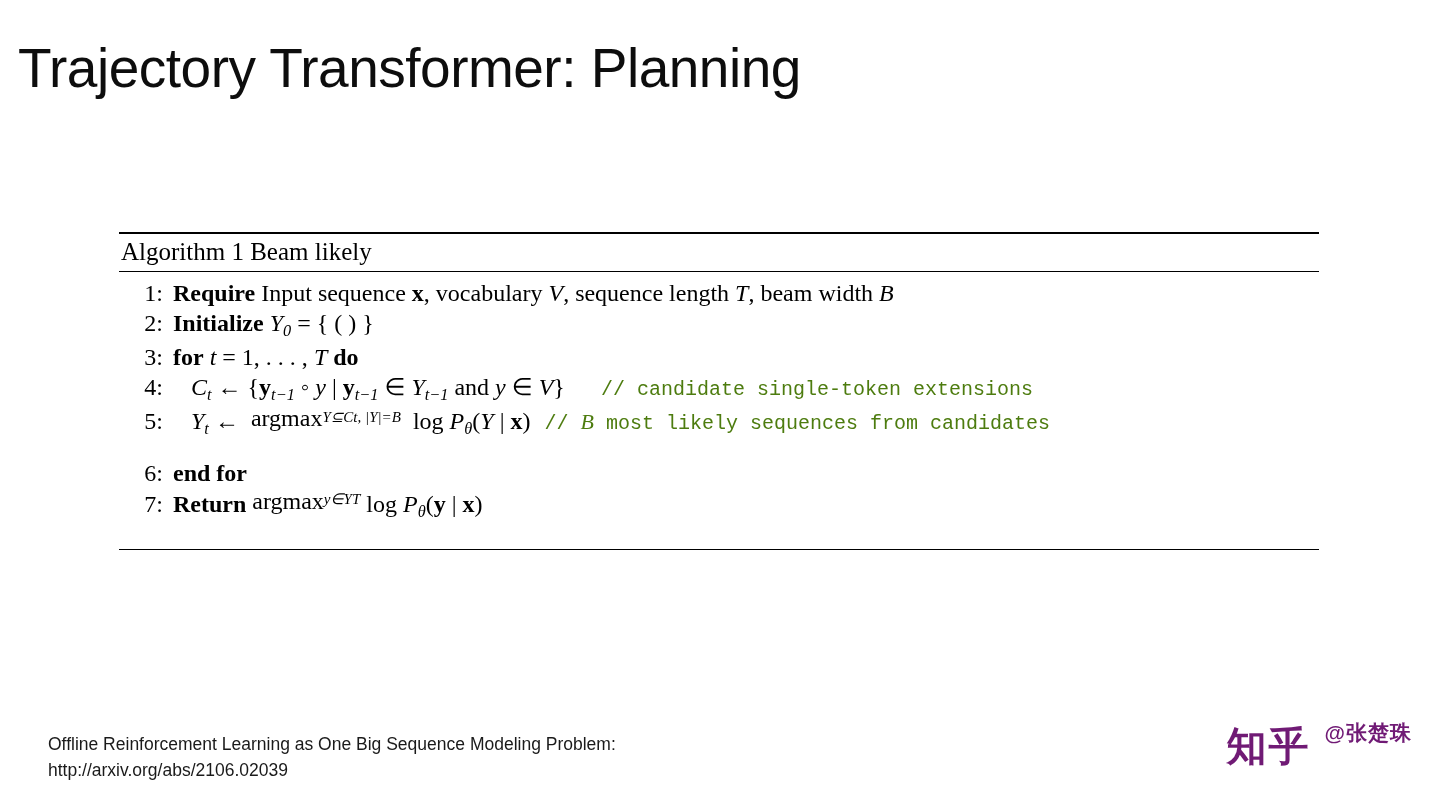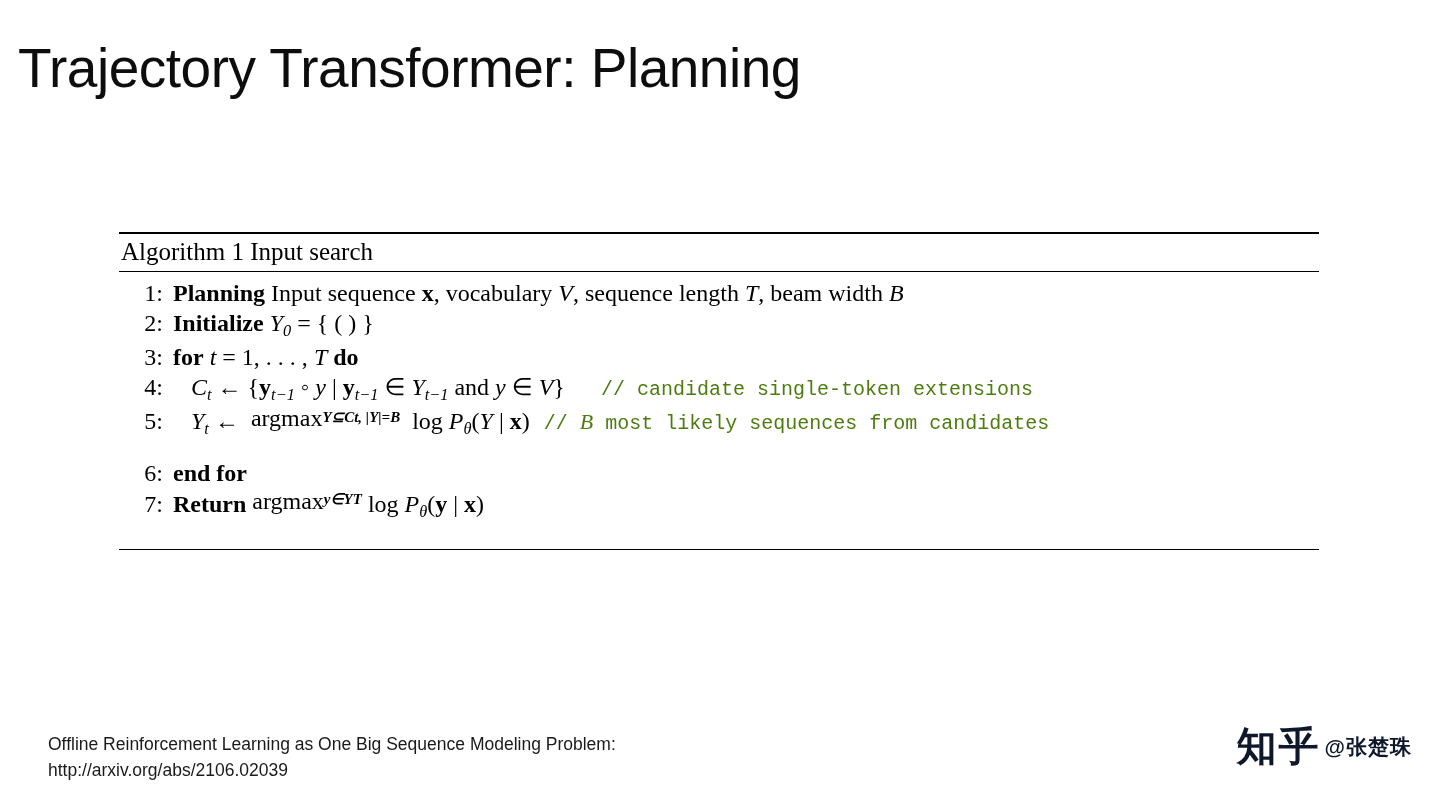--- a/index.html
+++ b/index.html
@@ -178,7 +178,7 @@
 
     <div class="algo-header">
       <span class="bold">Algorithm 1</span>
-      <span>Input search</span>
+      <span>Beam likely</span>
     </div>
 
     <div class="rule-thin"></div>

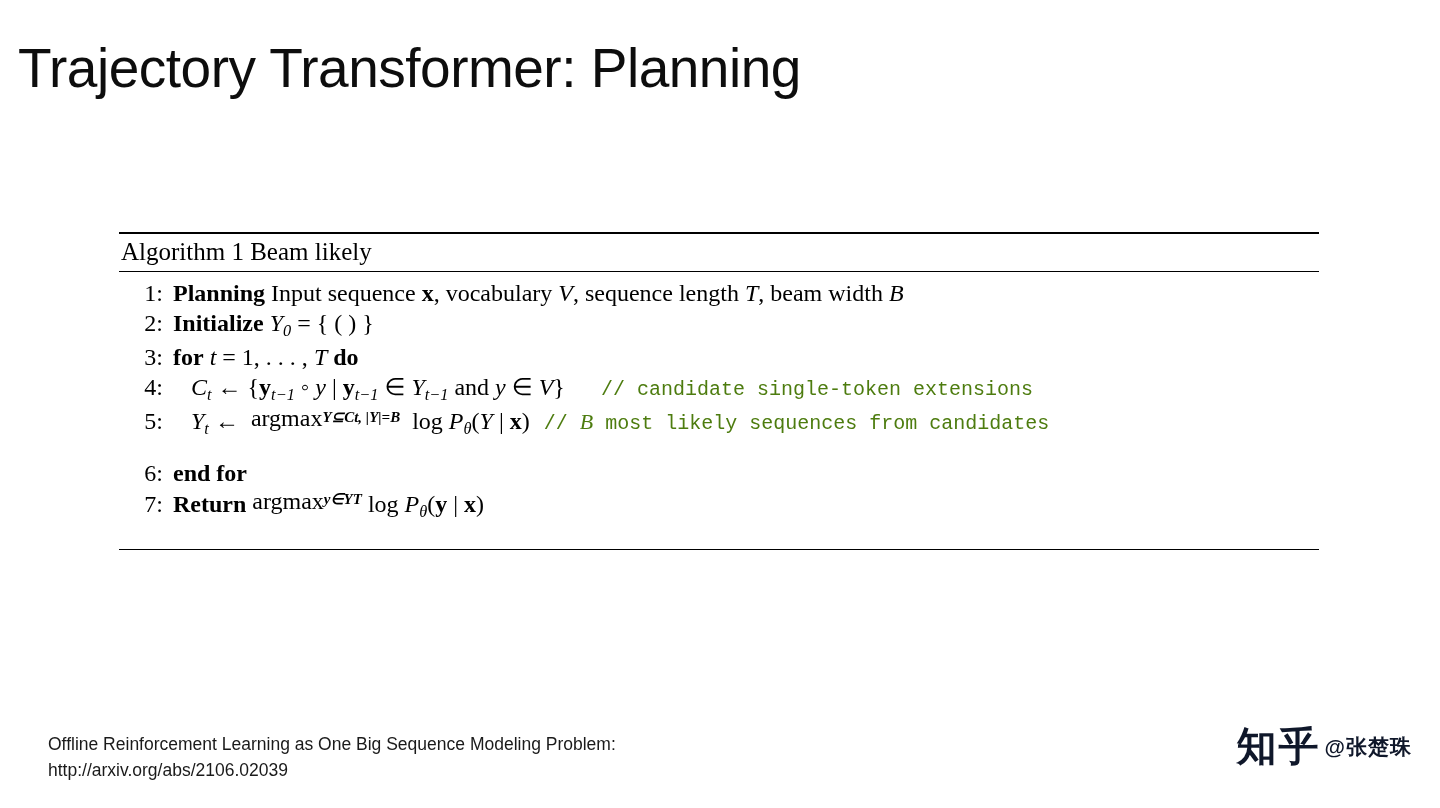--- a/index.html
+++ b/index.html
@@ -187,7 +187,7 @@
 
       <div class="line">
         <div class="num">1:</div>
-        <div class="content"><span class="kw">Planning</span> <span>Input sequence</span> <span class="mathbf">x</span><span>,</span> <span>vocabulary</span> <span class="cal">V</span><span>,</span> <span>sequence length</span> <span class="mathit">T</span><span>,</span> <span>beam width</span> <span class="mathit">B</span></div>
+        <div class="content"><span class="kw">Require</span> <span>Input sequence</span> <span class="mathbf">x</span><span>,</span> <span>vocabulary</span> <span class="cal">V</span><span>,</span> <span>sequence length</span> <span class="mathit">T</span><span>,</span> <span>beam width</span> <span class="mathit">B</span></div>
       </div>
 
       <div class="line">

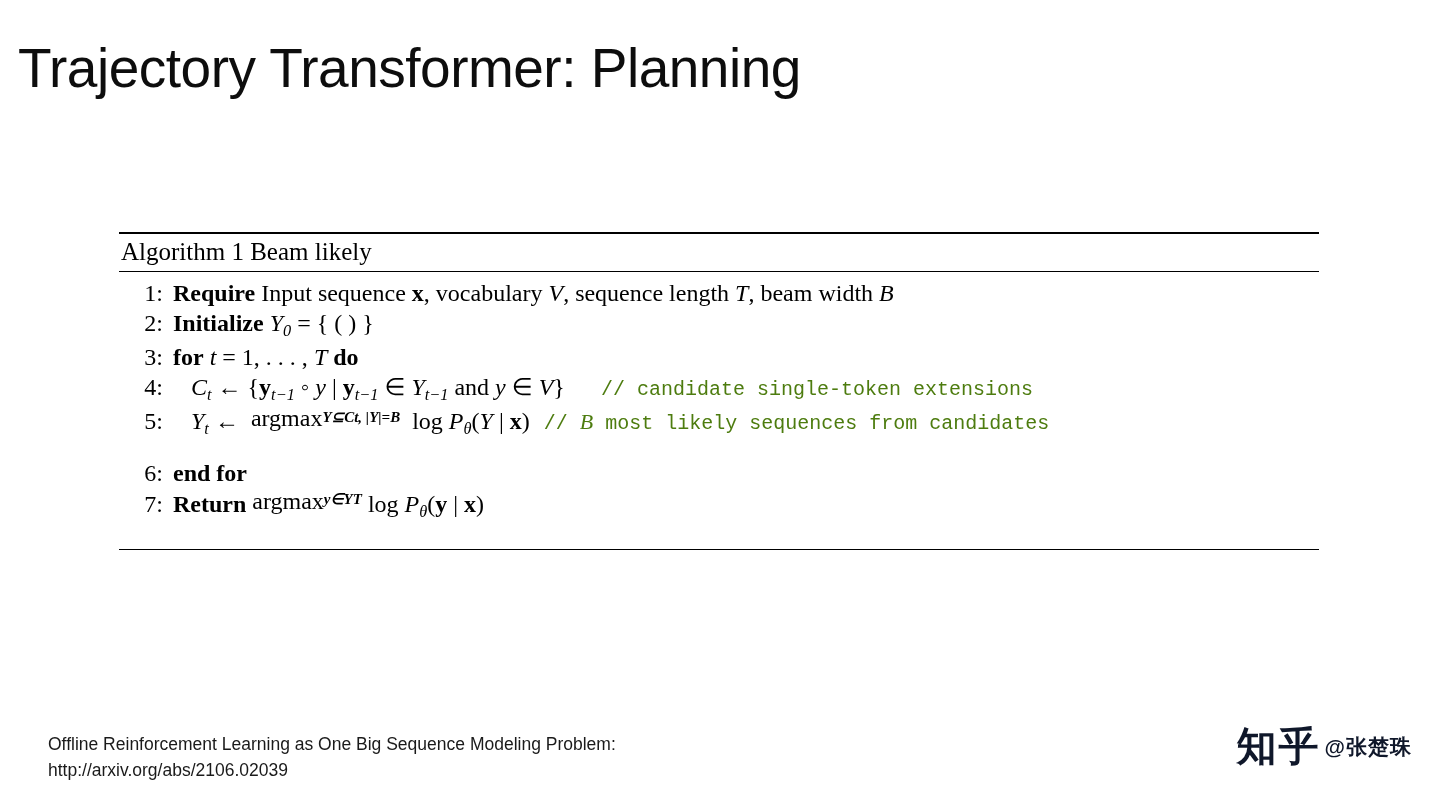--- a/index.html
+++ b/index.html
@@ -124,7 +124,6 @@
     font-size: 15px;
     font-style: italic;
     margin-top: -2px;
-    font-weight: bold;
   }
   .line-with-stack {
     align-items: flex-start;

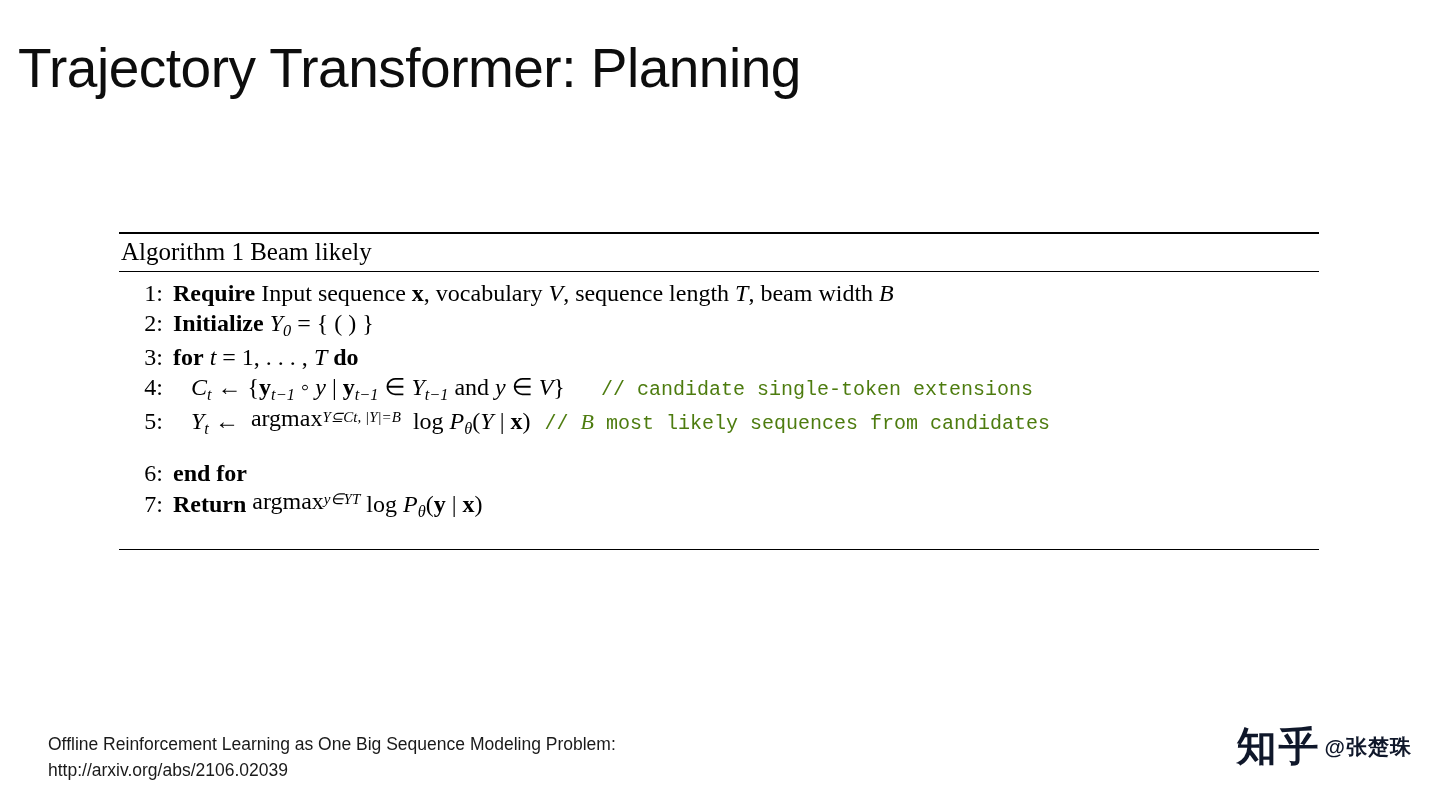--- a/index.html
+++ b/index.html
@@ -148,9 +148,8 @@
     right: 28px;
     bottom: 30px;
     display: flex;
-    align-items: center;
-    gap: 4px;
-    color: #0f172a;
+    gap: 14px;
+    color: #701a75;
   }
   .watermark .zh-logo {
     font-size: 40px;

